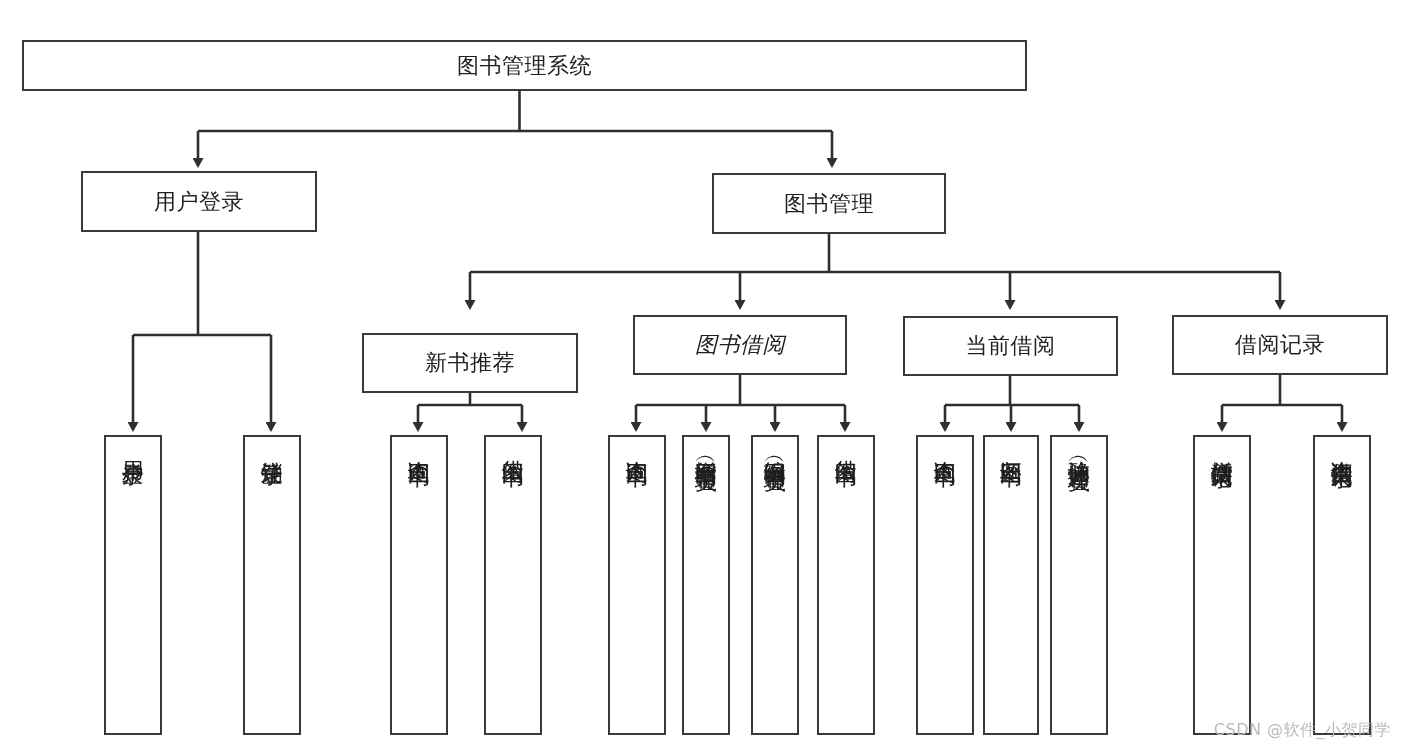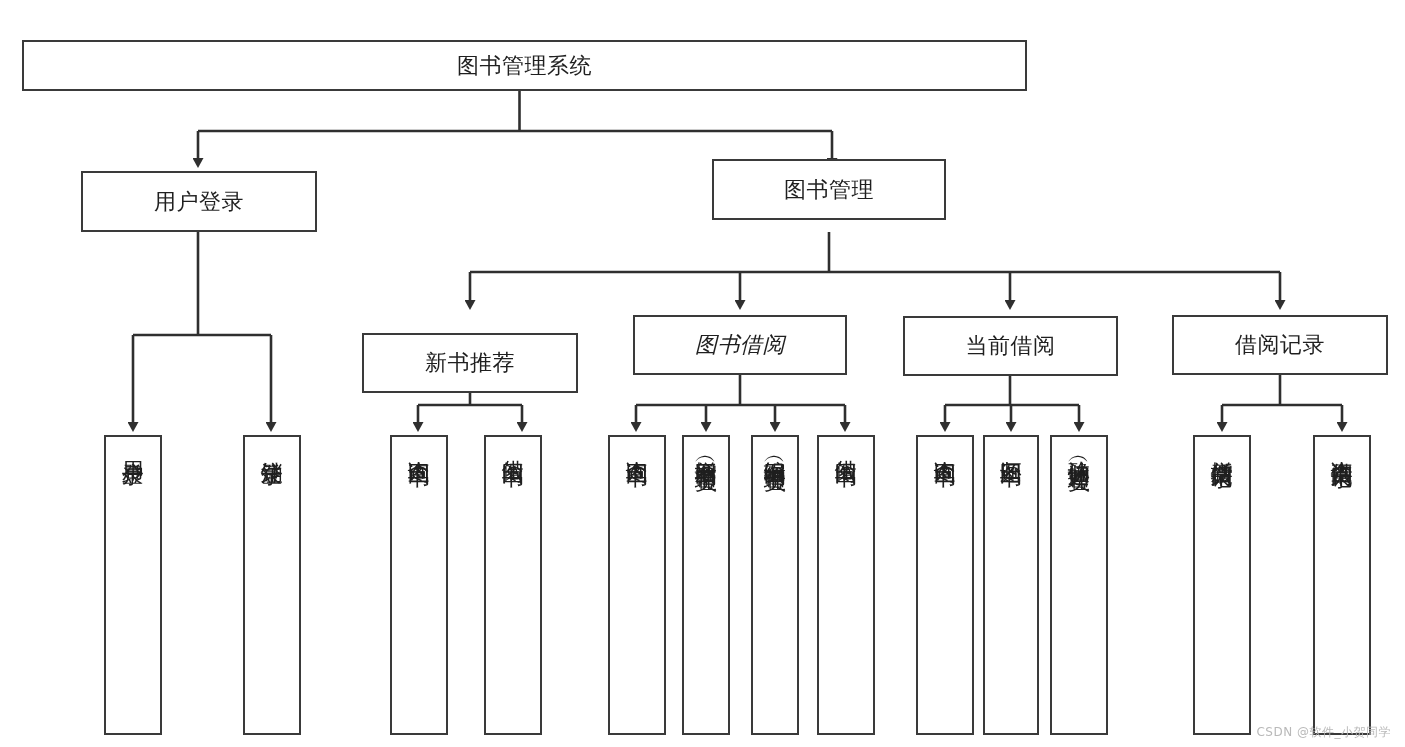--- a/index.html
+++ b/index.html
@@ -134,7 +134,7 @@
   <div class="node horizontal" style="left:81px; top:171px; width:236px; height:61px;">
     <span class="label">用户登录</span>
   </div>
-  <div class="node horizontal" style="left:712px; top:159px; width:234px; height:61px;">
+  <div class="node horizontal" style="left:712px; top:173px; width:234px; height:61px;">
     <span class="label">图书管理</span>
   </div>
 

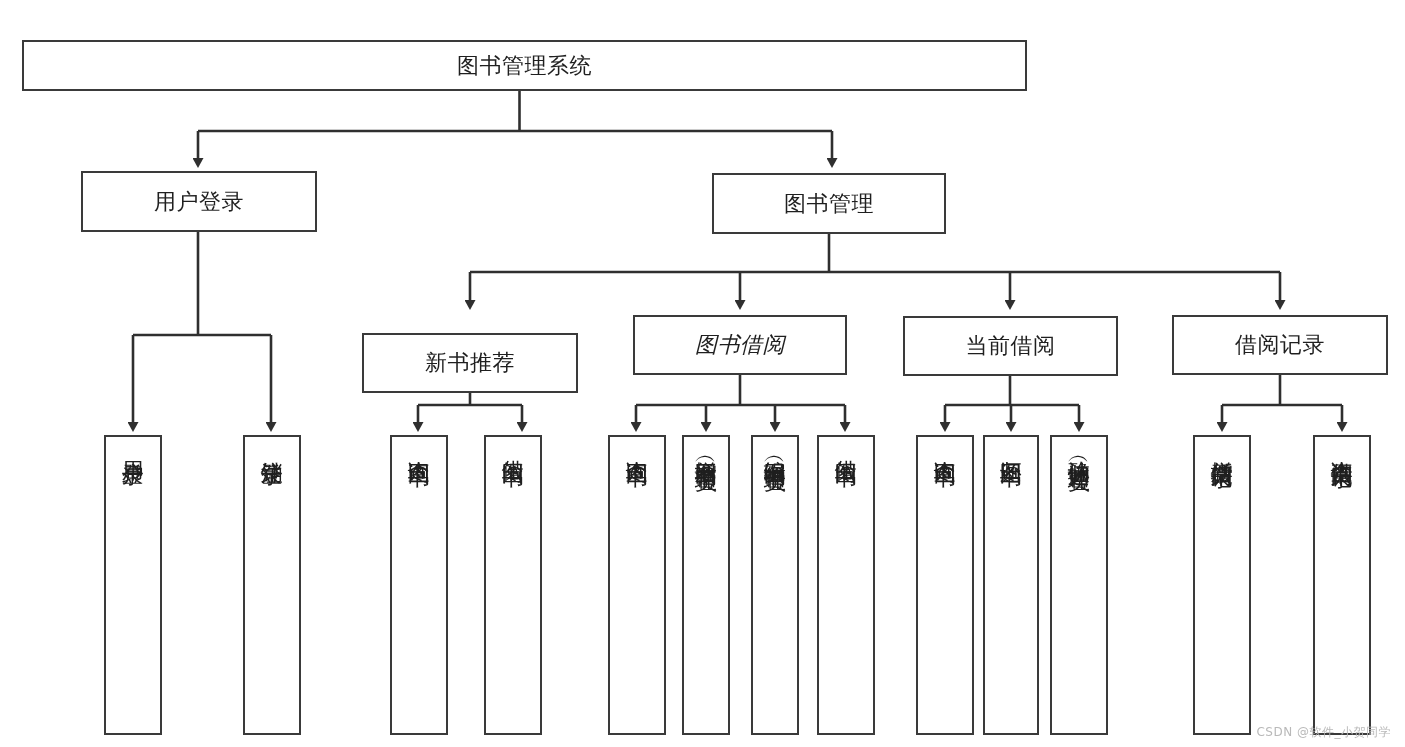--- a/index.html
+++ b/index.html
@@ -65,7 +65,7 @@
     position: absolute;
     right: 14px;
     bottom: 6px;
-    font-size: 12px;
+    font-size: 16px;
     color: #b9b9b9;
     letter-spacing: 0.5px;
     z-index: 5;

